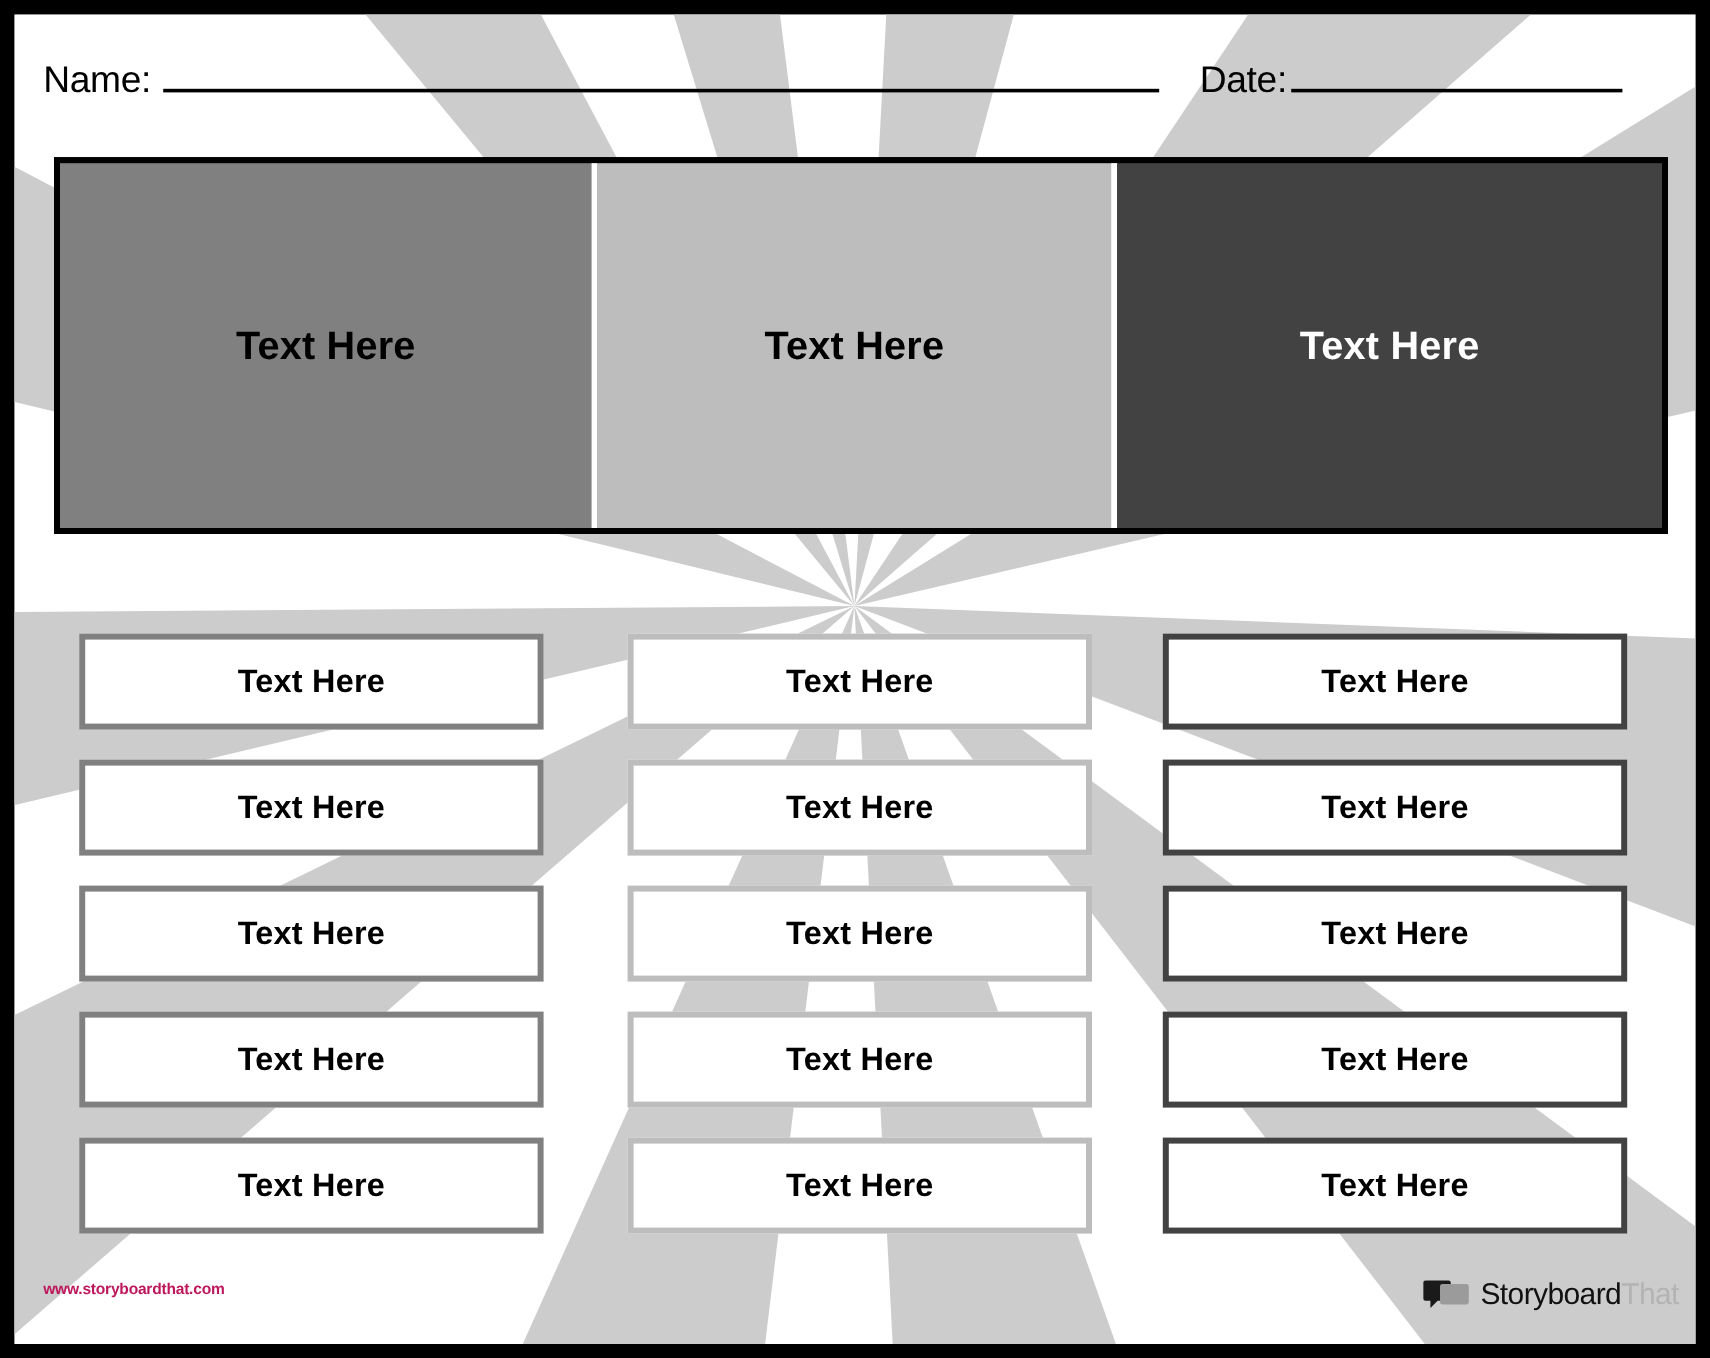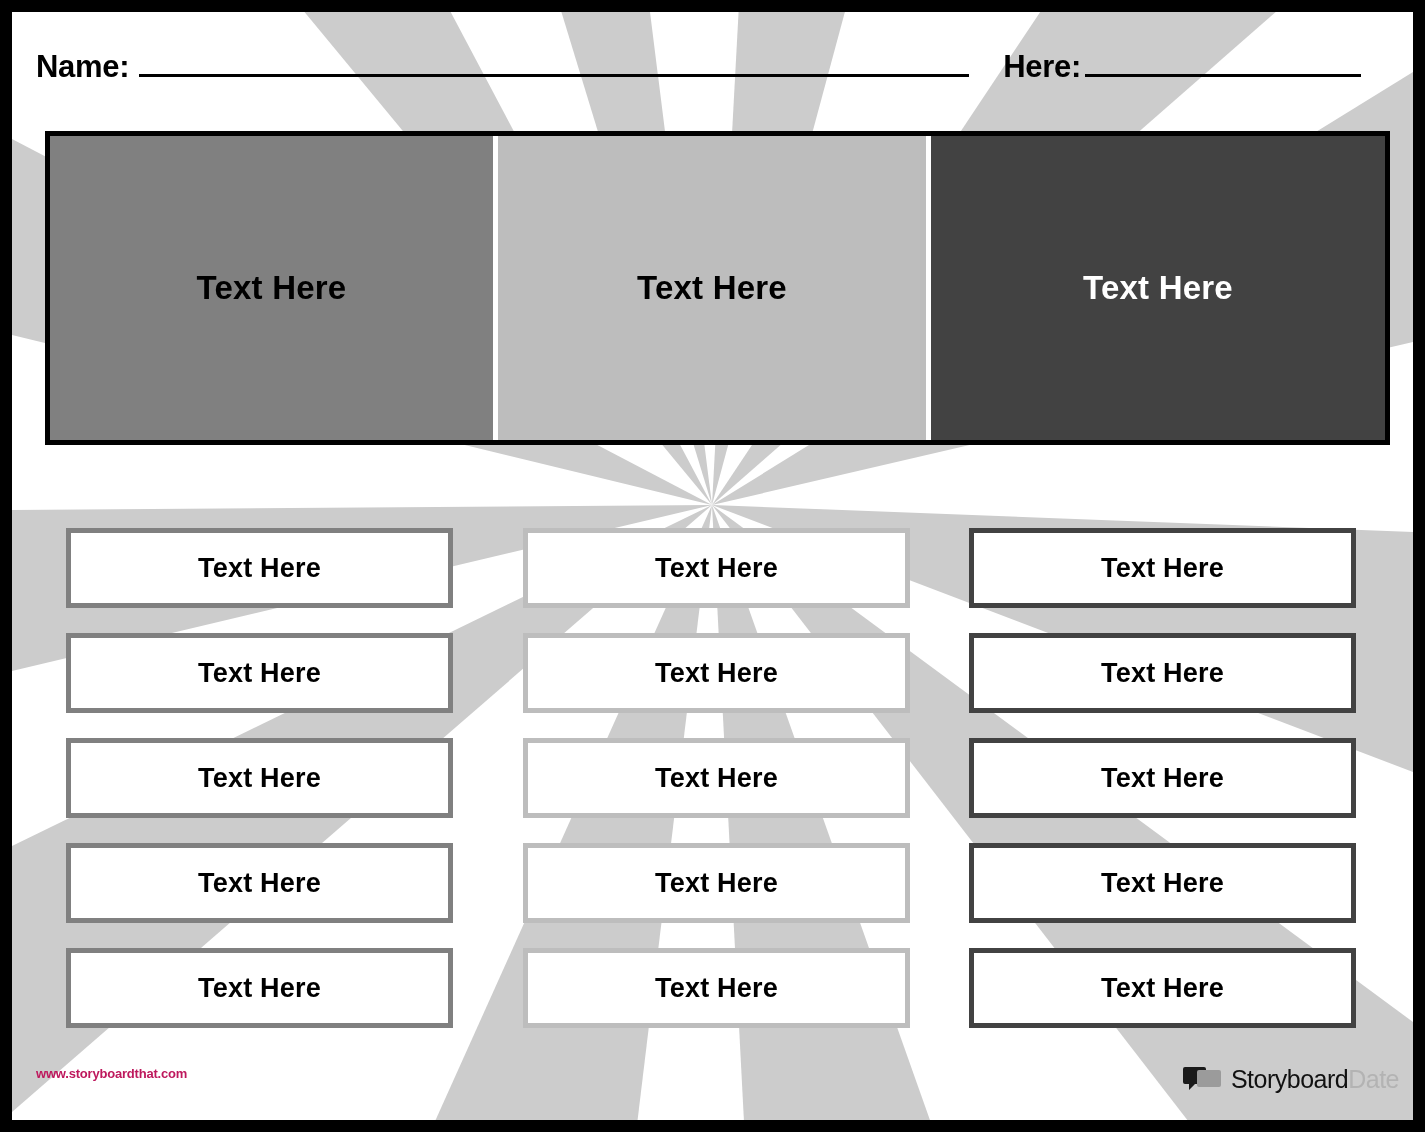--- a/index.html
+++ b/index.html
@@ -58,7 +58,7 @@
   }
   .field-label {
     font-size: 31px;
-    font-weight: bold;
+    font-weight: normal;
     color: #000;
     white-space: nowrap;
     letter-spacing: -0.3px;

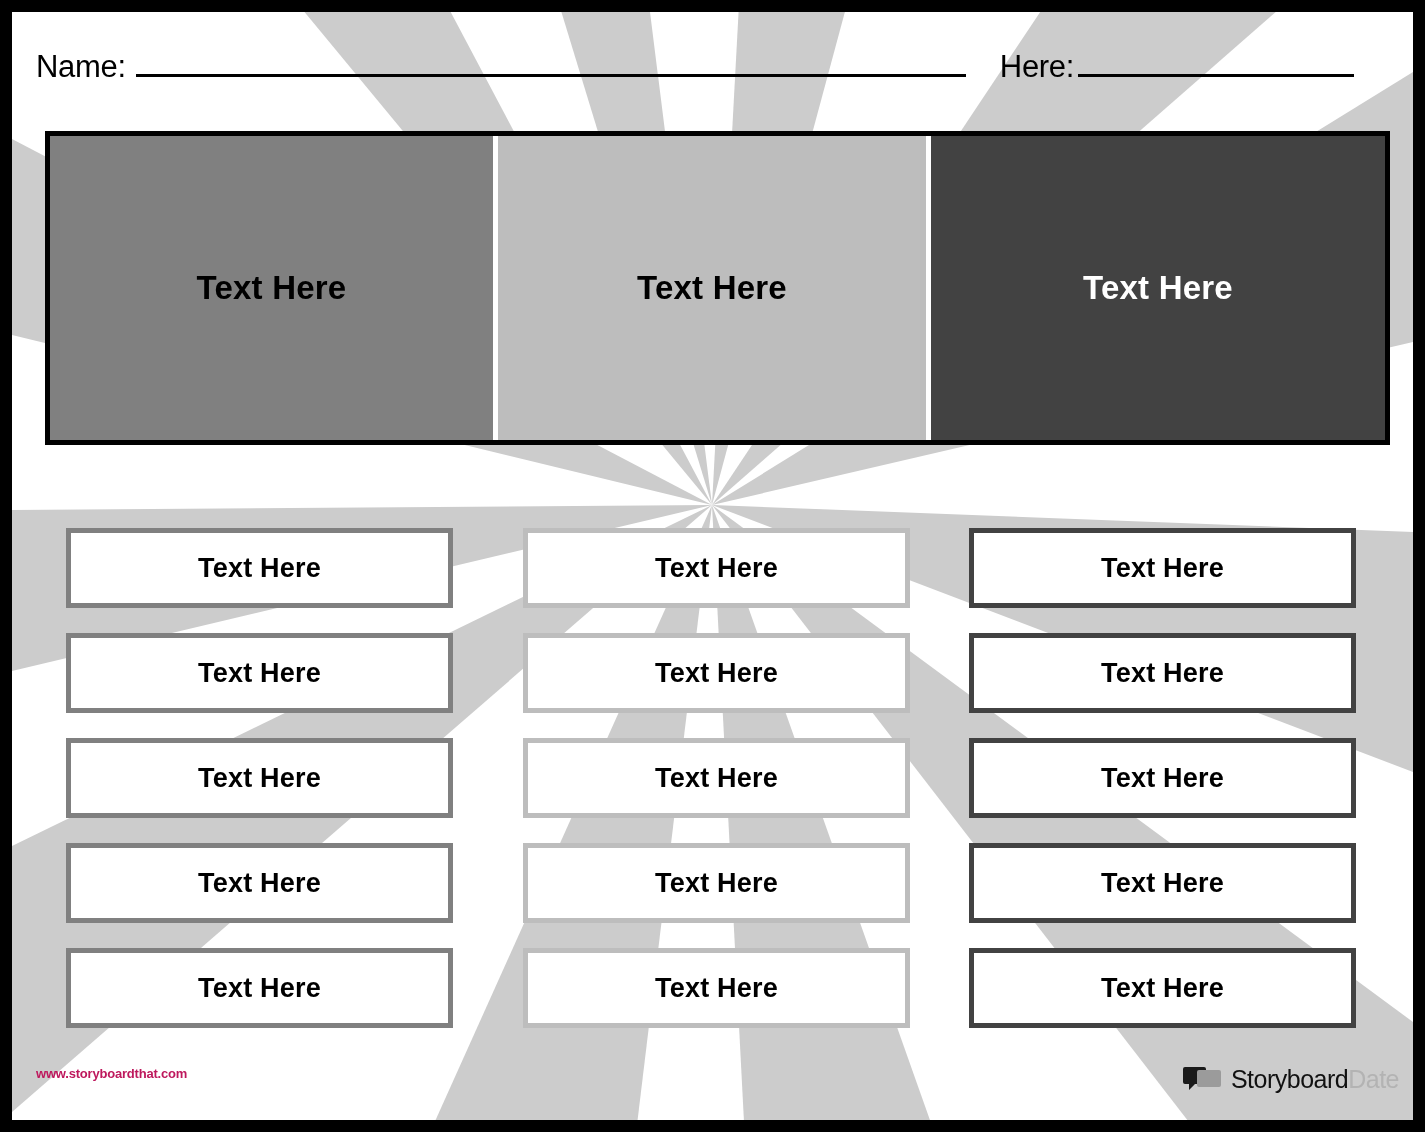--- a/index.html
+++ b/index.html
@@ -213,7 +213,7 @@
         <span class="field-line"></span>
       </div>
       <div class="field date-field">
-        <span class="field-label">Here:</span>
+        <span class="field-label">Date:</span>
         <span class="field-line"></span>
       </div>
     </div>

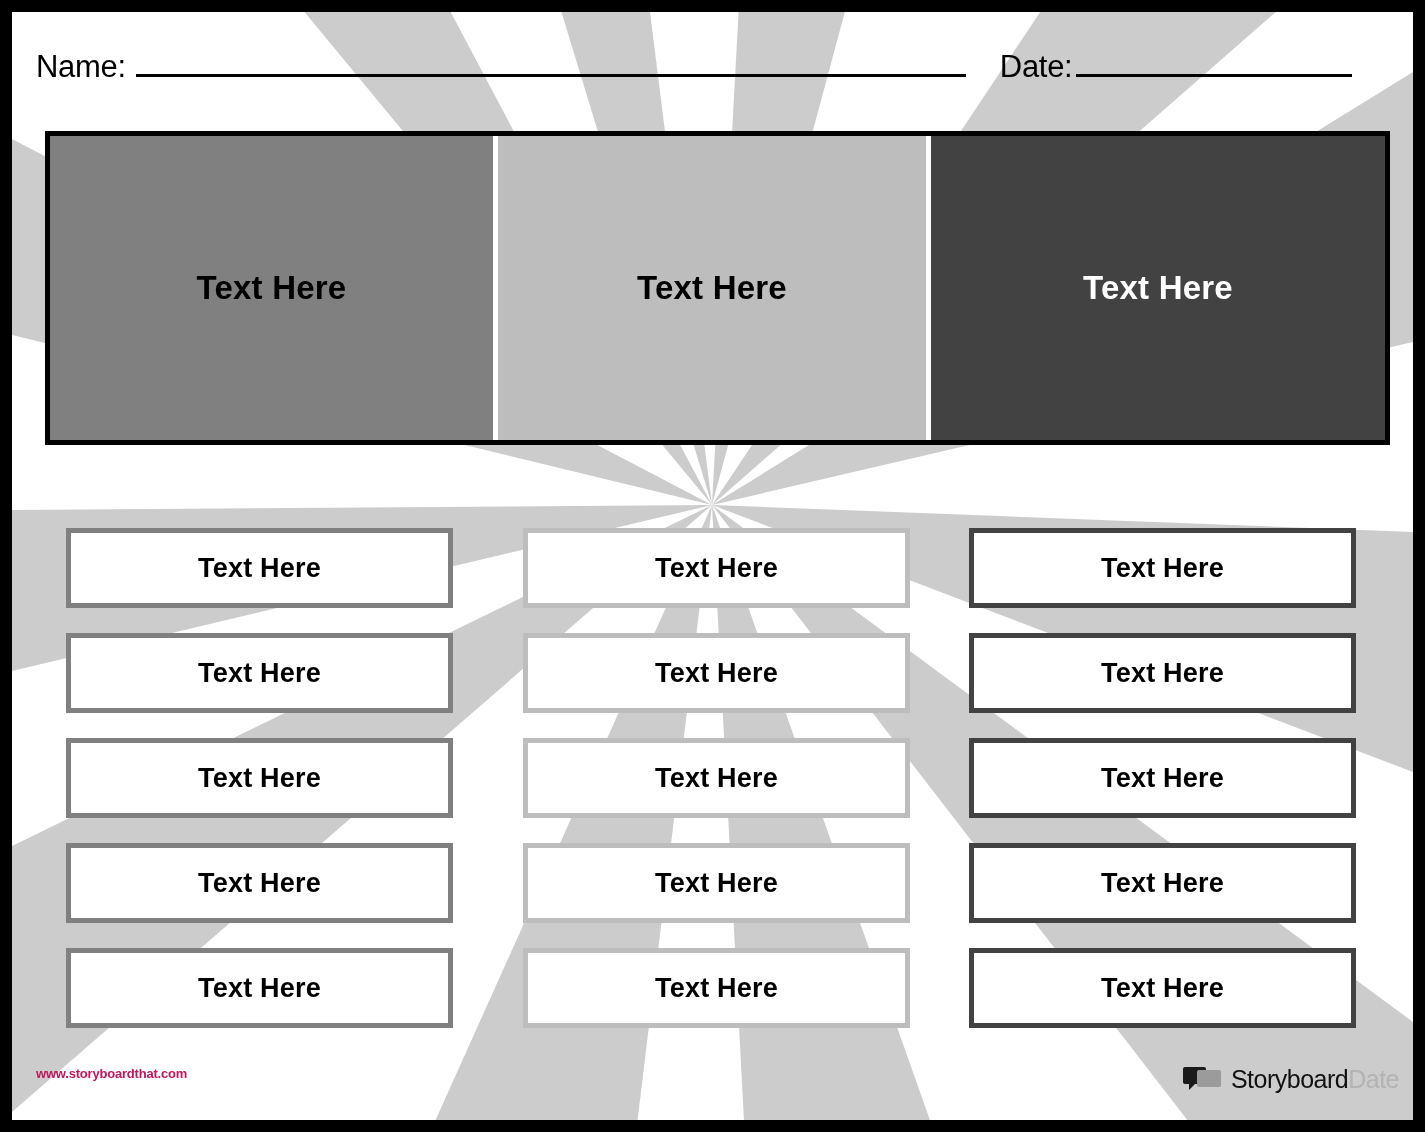--- a/index.html
+++ b/index.html
@@ -298,7 +298,7 @@
         </svg>
       </span>
       <span class="brand-name">
-        <span>Storyboard</span><span class="brand-that">Date</span>
+        <span>Storyboard</span><span class="brand-that">That</span>
       </span>
     </div>
 

